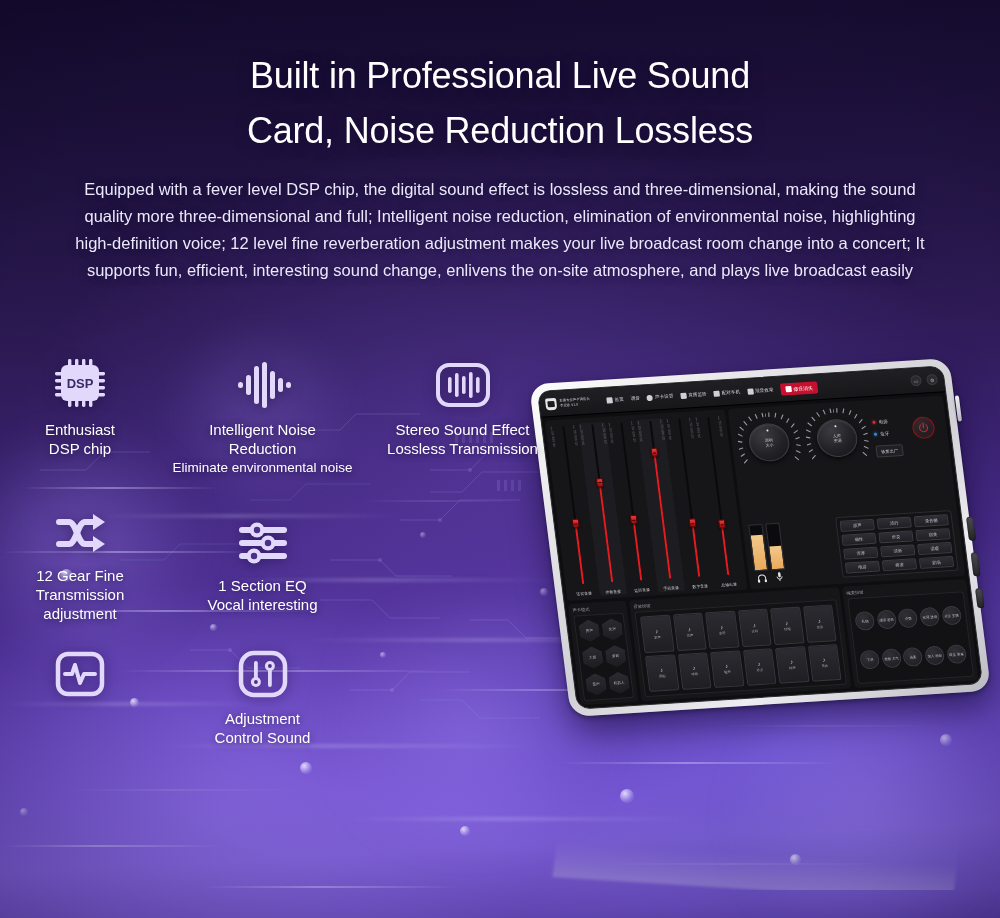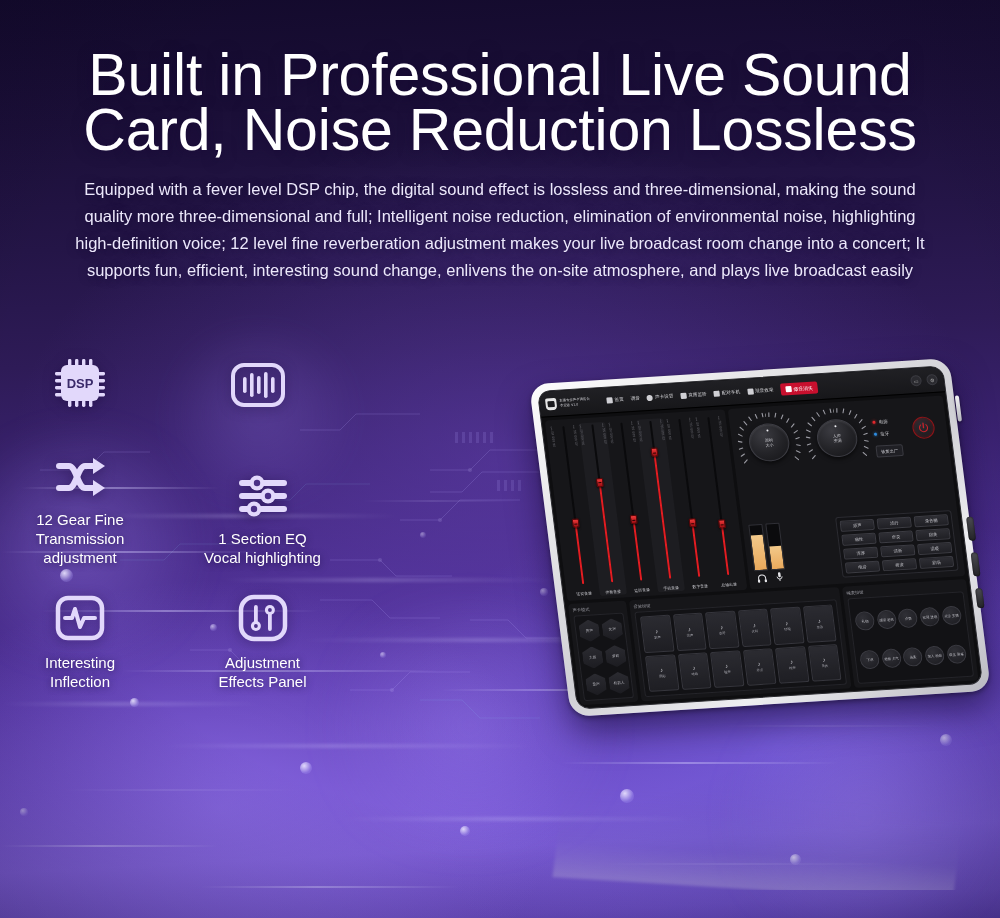--- a/index.html
+++ b/index.html
@@ -62,7 +62,7 @@
   
   #hero { position:absolute; left:0; right:0; top:48px; text-align:center; z-index:6; }
   #headline {
-    color:#fff; font-size:59px; line-height:55px; font-weight:400;
+    color:#fff; font-size:36px; line-height:55px; font-weight:400;
     letter-spacing:-.2px; text-shadow:0 2px 14px rgba(20,6,50,.55);
   }
   #subcopy {

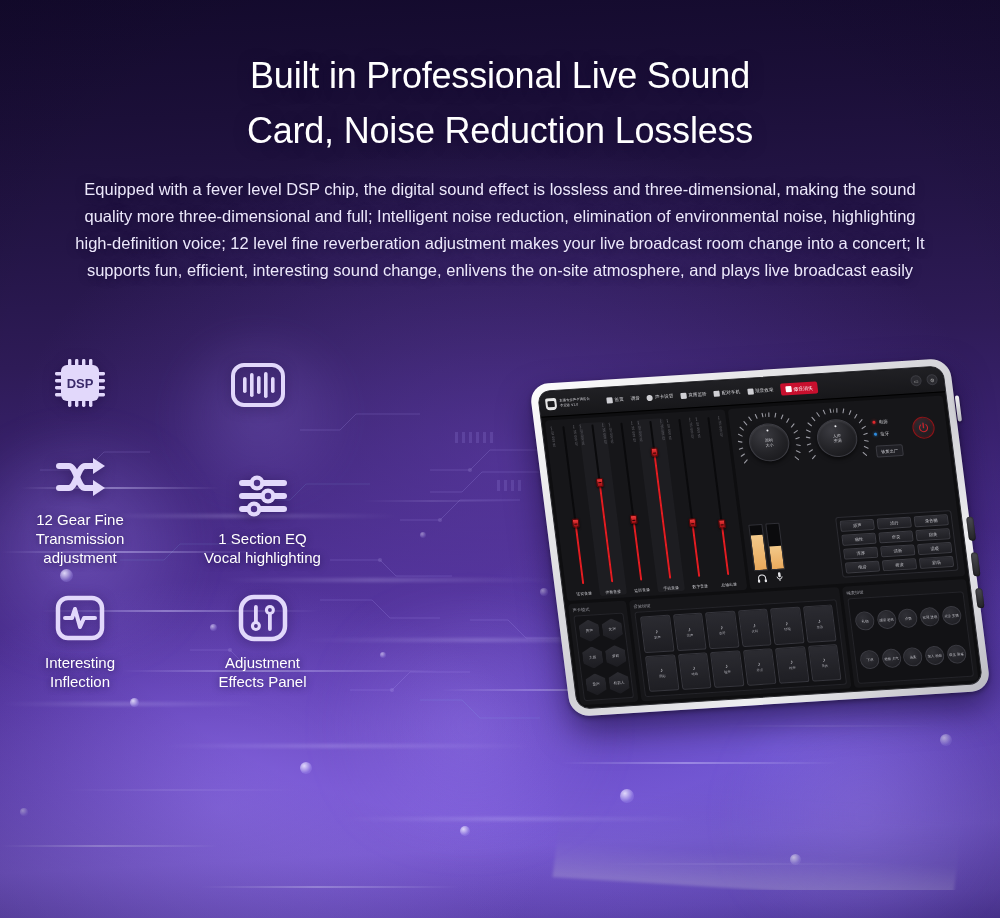--- a/index.html
+++ b/index.html
@@ -445,6 +445,10 @@
           </g>
           <text x="28" y="32" text-anchor="middle" font-family="Liberation Sans, sans-serif" font-size="13" font-weight="bold" fill="#3a2a6a">DSP</text>
         </svg>
+      </div>
+      <div class="flabel">
+        <span>Enthusiast</span><br>
+        <span>DSP chip</span>
       </div>
     </div>
 

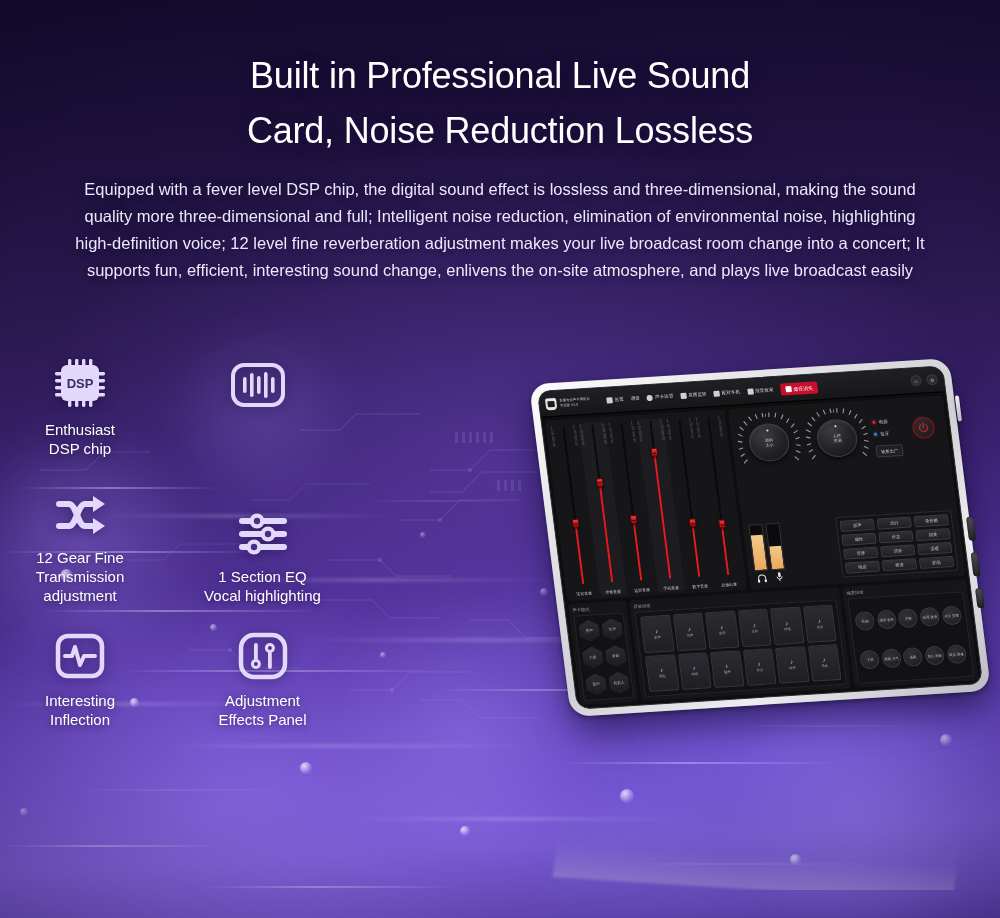--- a/index.html
+++ b/index.html
@@ -452,6 +452,26 @@
       </div>
     </div>
 
+    <div class="fcell" style="width:205px;">
+      <div class="ficon">
+        <svg class="icn" width="58" height="50" viewBox="0 0 58 50">
+          <g class="icn-fill">
+            <rect x="4" y="22" width="5" height="6" rx="2.5"></rect>
+            <rect x="12" y="15" width="5" height="20" rx="2.5"></rect>
+            <rect x="20" y="6" width="5" height="38" rx="2.5"></rect>
+            <rect x="28" y="2" width="5" height="46" rx="2.5"></rect>
+            <rect x="36" y="11" width="5" height="28" rx="2.5"></rect>
+            <rect x="44" y="18" width="5" height="14" rx="2.5"></rect>
+            <rect x="52" y="22" width="5" height="6" rx="2.5"></rect>
+          </g>
+        </svg>
+      </div>
+      <div class="flabel">
+        <span>Intelligent Noise</span><br>
+        <span>Reduction</span>
+      </div>
+      <div class="fsub">Eliminate environmental noise</div>
+    </div>
 
     <div class="fcell" style="width:195px;">
       <div class="ficon">

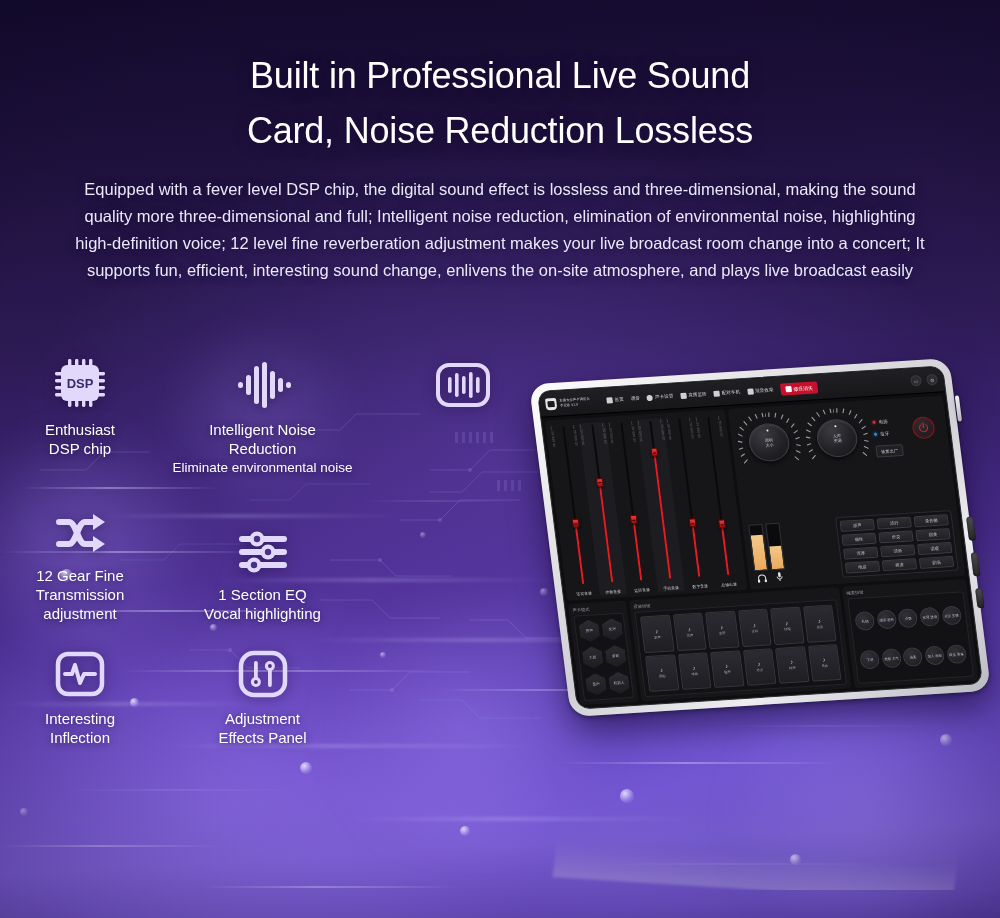--- a/index.html
+++ b/index.html
@@ -485,6 +485,10 @@
             <rect x="42" y="17" width="3.6" height="16" rx="1.8"></rect>
           </g>
         </svg>
+      </div>
+      <div class="flabel">
+        <span>Stereo Sound Effect</span><br>
+        <span>Lossless Transmission</span>
       </div>
     </div>
   </div>

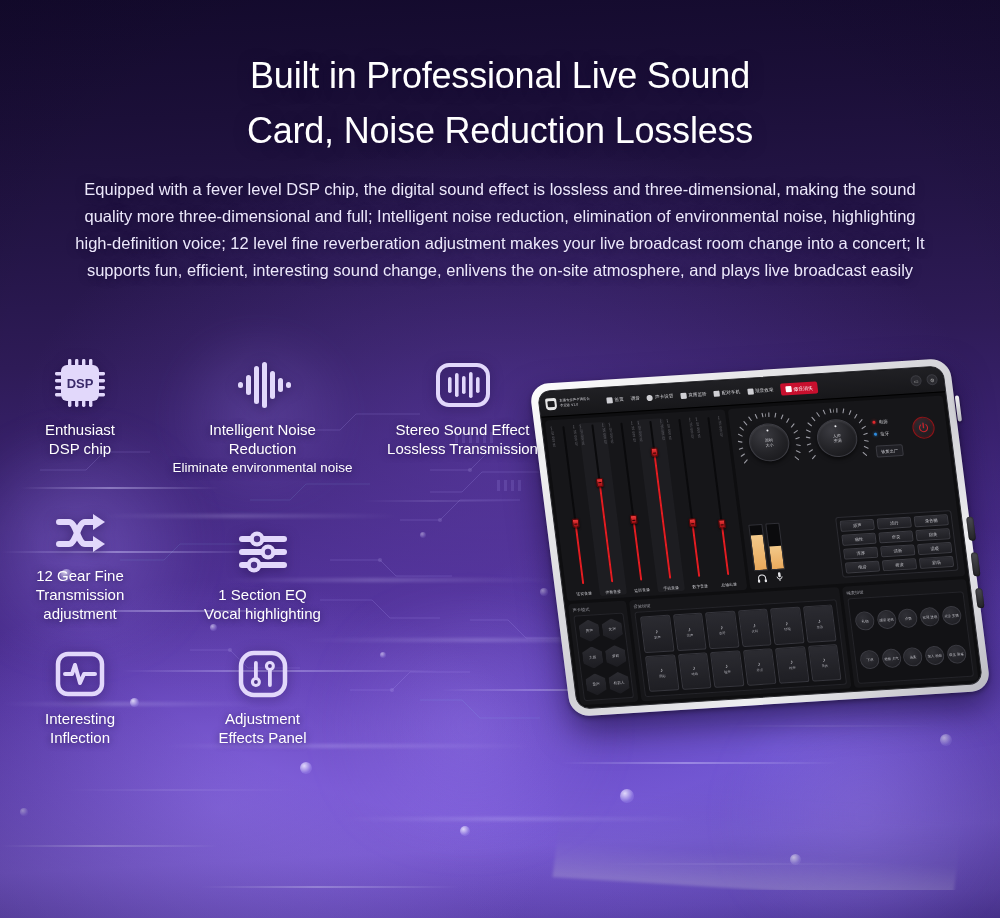--- a/index.html
+++ b/index.html
@@ -493,7 +493,7 @@
     </div>
   </div>
 
-  <div class="frow" style="align-items:flex-end;margin-top:22px;">
+  <div class="frow" style="align-items:center;margin-top:22px;">
     <div class="fcell" style="width:160px;">
       <div class="ficon">
         <svg class="icn" width="54" height="46" viewBox="0 0 54 46">

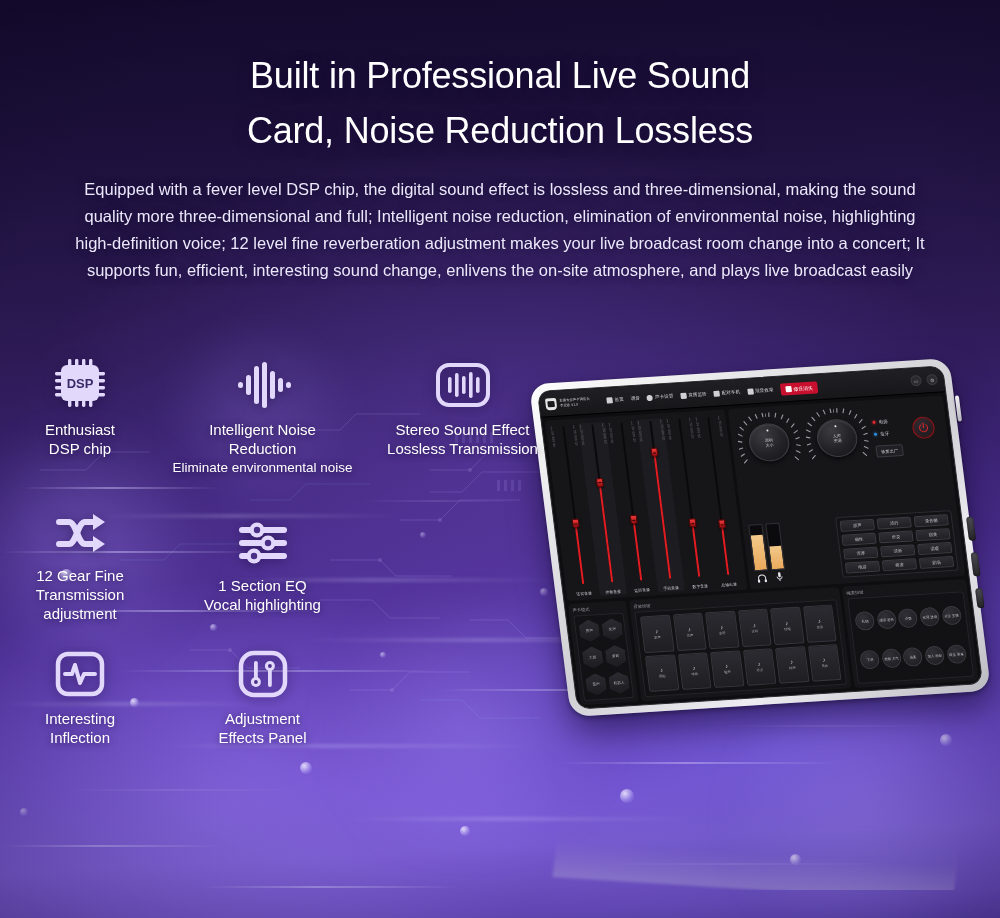--- a/index.html
+++ b/index.html
@@ -534,7 +534,7 @@
       </div>
       <div class="flabel">
         <span>1 Section EQ</span><br>
-        <span>Vocal highlighting</span>
+        <span>Vocal interesting</span>
       </div>
     </div>
 

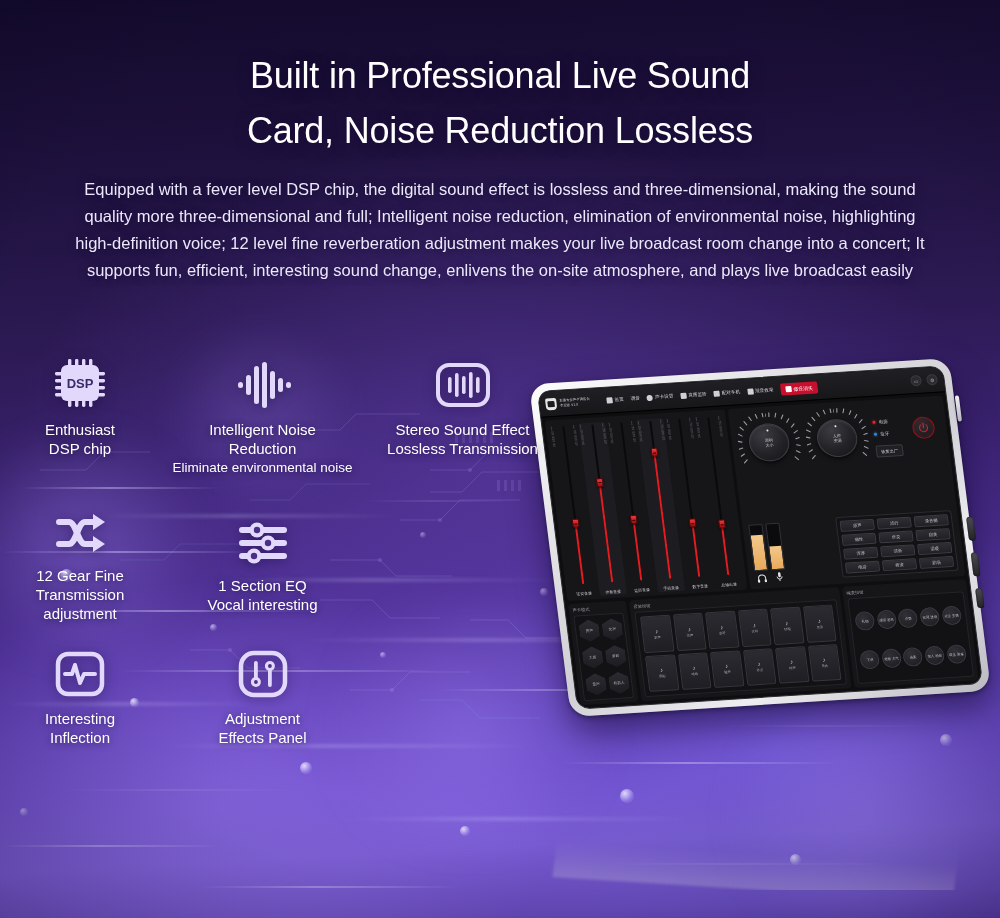--- a/index.html
+++ b/index.html
@@ -547,10 +547,6 @@
           <rect class="icn-stroke" x="4" y="5" width="44" height="40" rx="10" stroke-width="4.5"></rect>
           <path class="icn-stroke" stroke-width="4" stroke-linecap="round" stroke-linejoin="round" d="M11,25 L18,25 L21,16 L26,34 L30,25 L41,25"></path>
         </svg>
-      </div>
-      <div class="flabel">
-        <span>Interesting</span><br>
-        <span>Inflection</span>
       </div>
     </div>
 

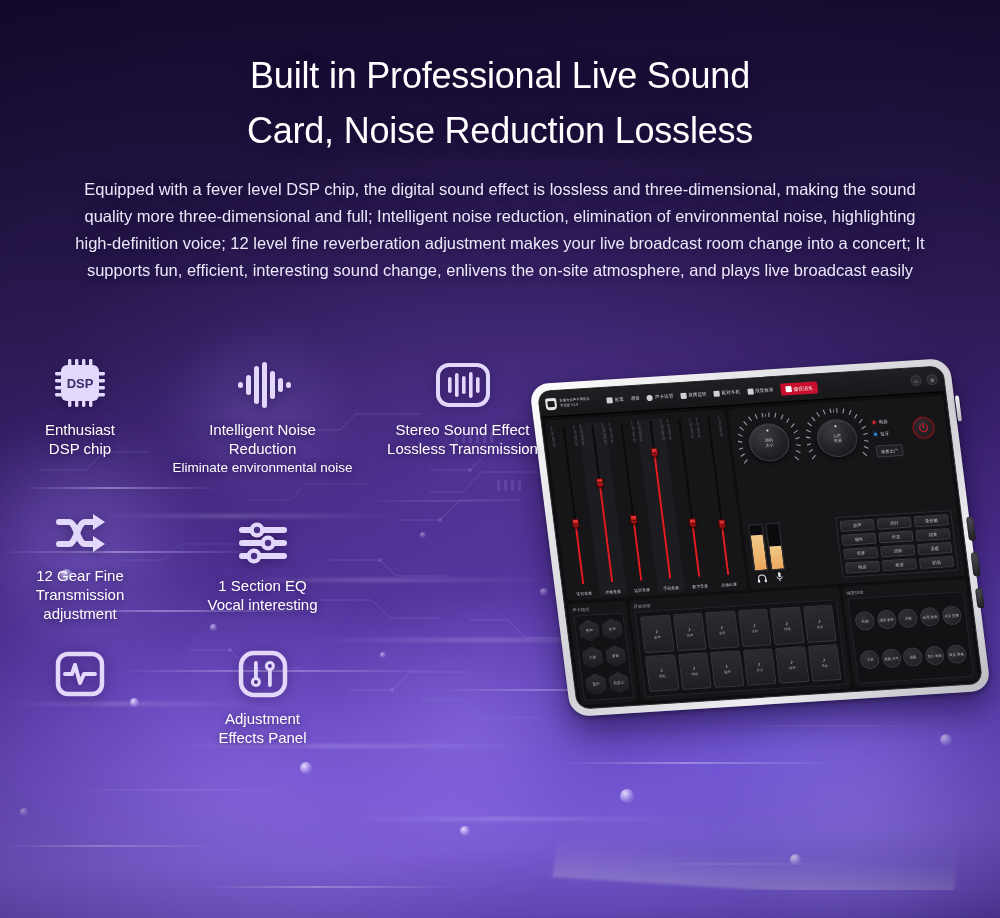--- a/index.html
+++ b/index.html
@@ -566,7 +566,7 @@
       </div>
       <div class="flabel">
         <span>Adjustment</span><br>
-        <span>Effects Panel</span>
+        <span>Control Sound</span>
       </div>
     </div>
     <div style="width:195px;"></div>

